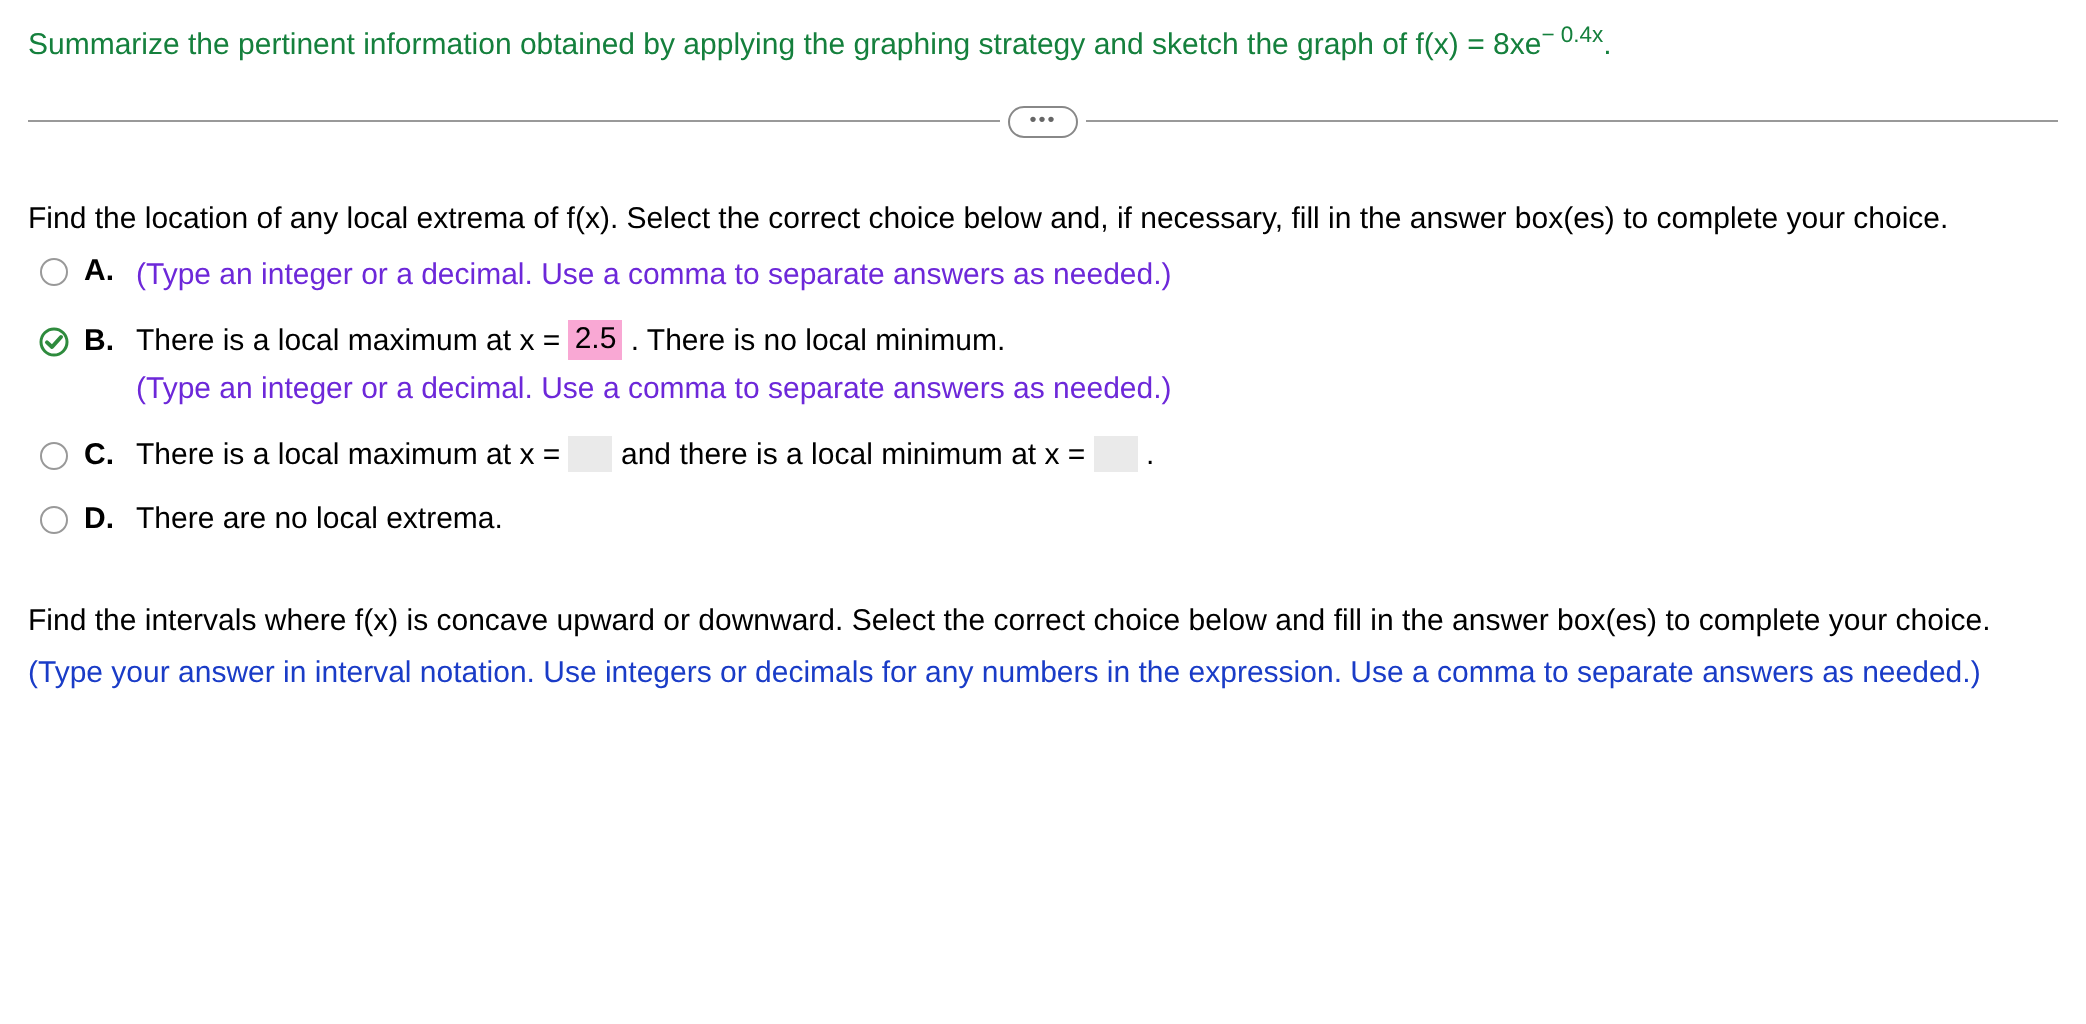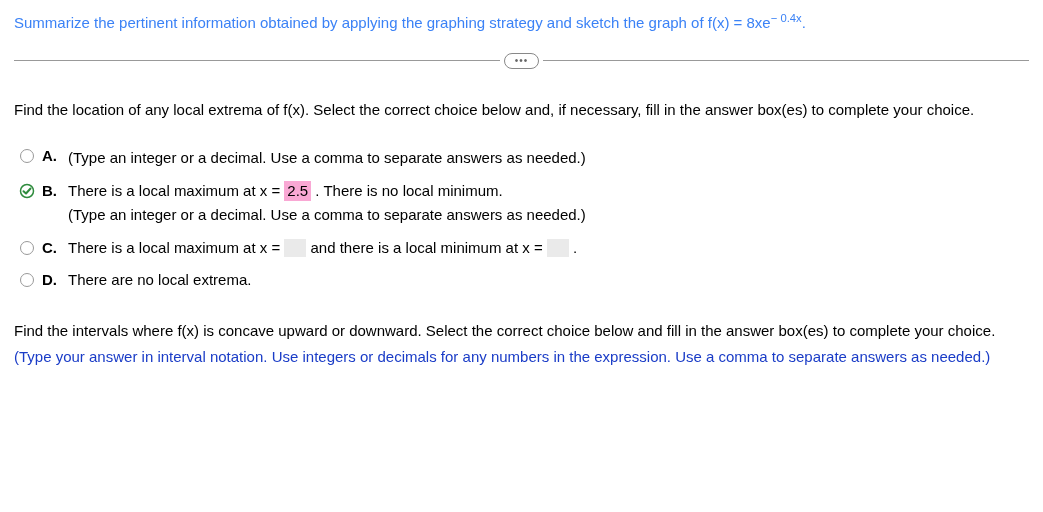--- a/index.html
+++ b/index.html
@@ -17,7 +17,7 @@
       width: 1043px;
     }
     .question-header {
-      color: #3b82f6;
+      color: #15803d;
       margin-bottom: 18px;
     }
     .superscript {

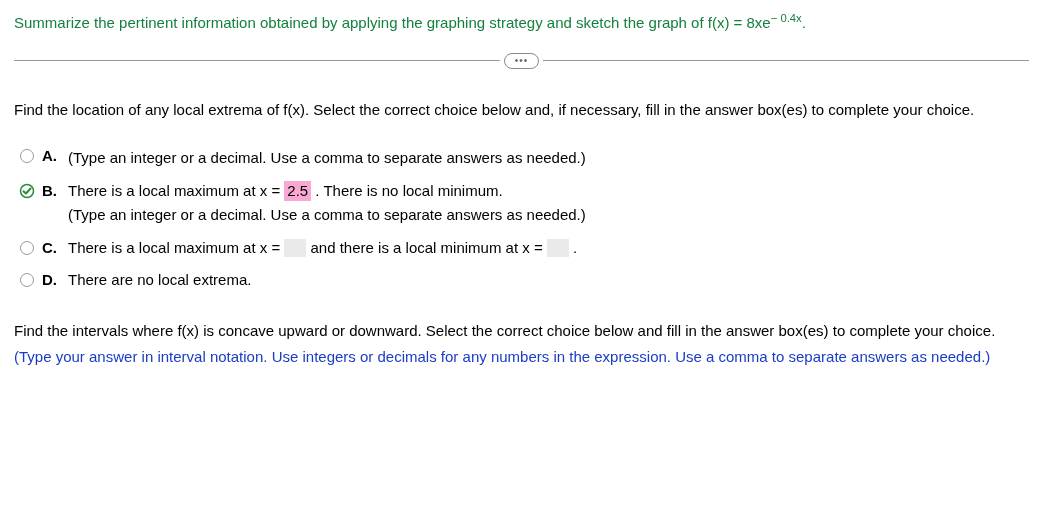--- a/index.html
+++ b/index.html
@@ -52,7 +52,7 @@
     }
     .instruction {
       color: #000;
-      margin-bottom: 24px;
+      margin-bottom: 4px;
     }
     .choices {
       margin-left: 4px;

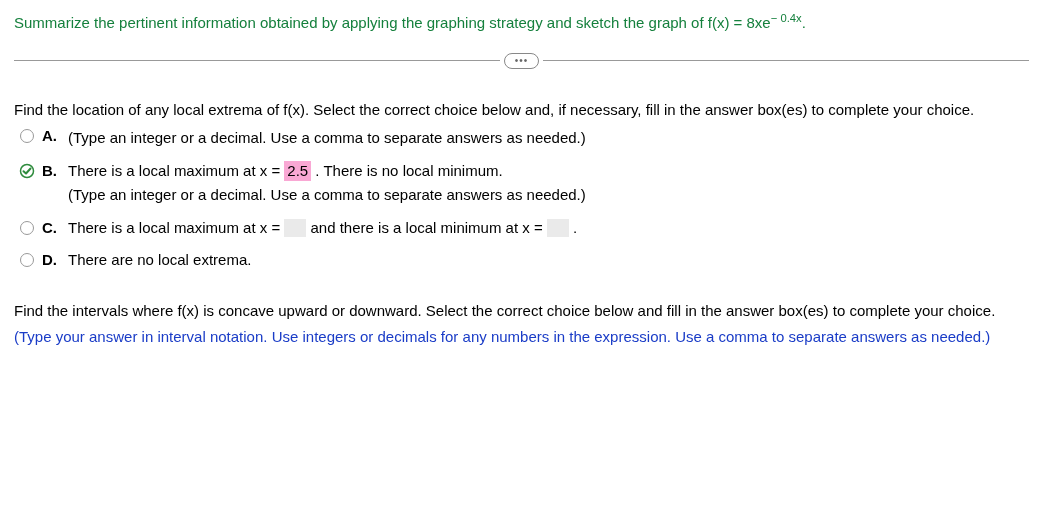--- a/index.html
+++ b/index.html
@@ -98,7 +98,7 @@
       color: #000;
     }
     .hint {
-      color: #000000;
+      color: #6d28d9;
       margin-top: 2px;
     }
     .answer-box {

